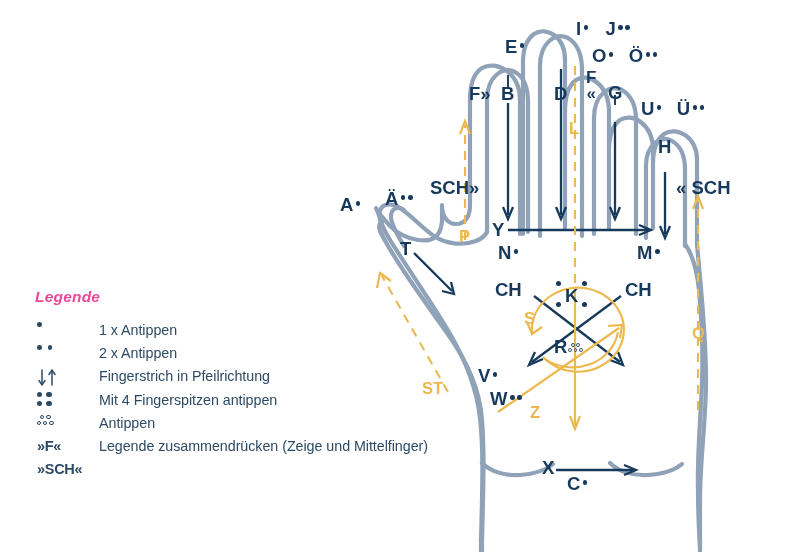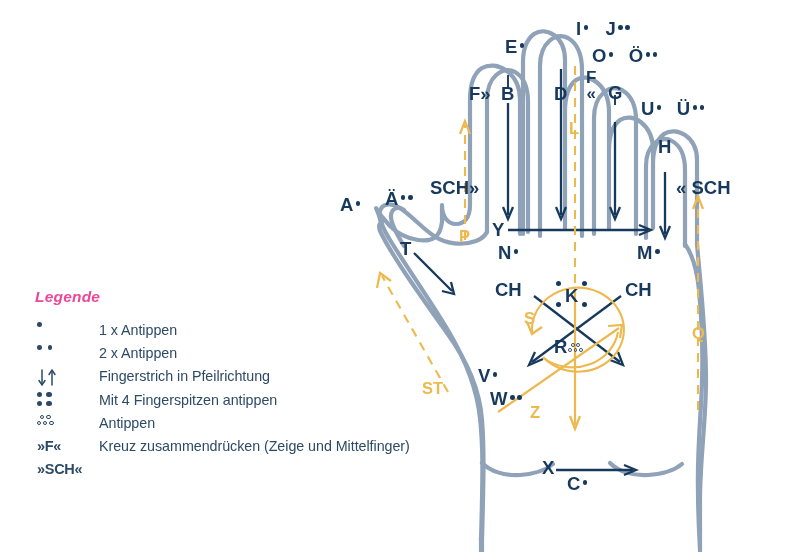--- a/index.html
+++ b/index.html
@@ -227,7 +227,7 @@
 
     <div class="legend-row">
       <span class="legend-sym">»F«</span>
-      <span class="legend-text">Kreuz zusammendrücken (Zeige und Mittelfinger)</span>
+      <span class="legend-text">Legende zusammendrücken (Zeige und Mittelfinger)</span>
     </div>
 
     <div class="legend-row">

